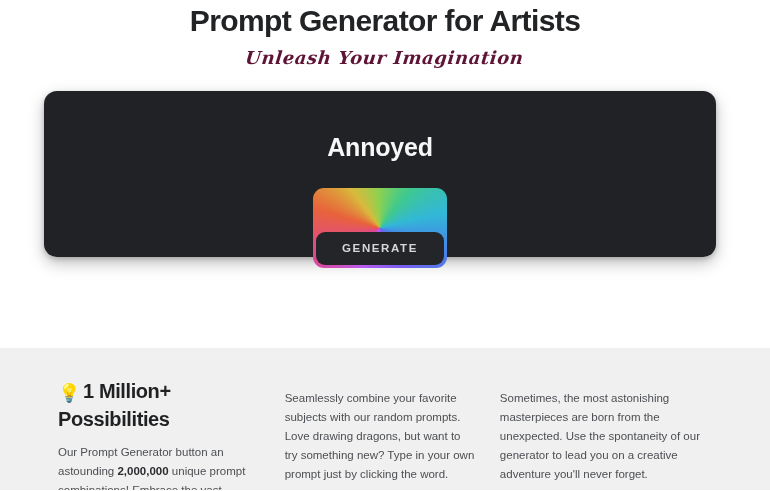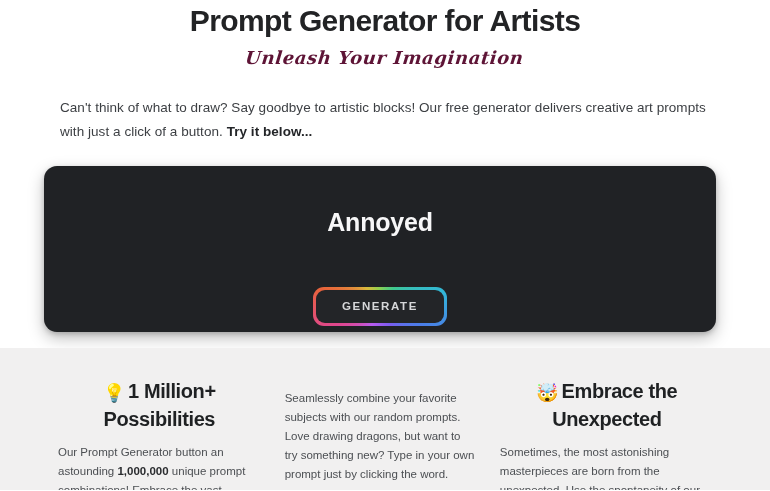--- a/index.html
+++ b/index.html
@@ -196,7 +196,6 @@
 
     <div class="page-subtitle">Unleash Your Imagination</div>
 
-    <p class="intro"><span>Can't think of what to draw? Say goodbye to artistic blocks! Our free generator delivers creative art prompts with just a click of a button. </span><b>Try it below...</b></p>
 
     <div class="generator-wrap">
       <div class="generator-panel">

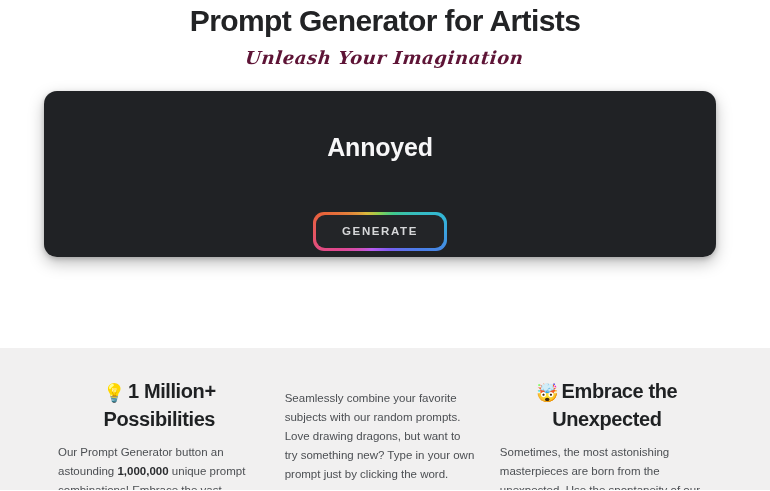--- a/index.html
+++ b/index.html
@@ -81,7 +81,6 @@
     flex-direction: column;
     align-items: center;
     justify-content: flex-start;
-    gap: 24px;
   }
 
   .word-row {

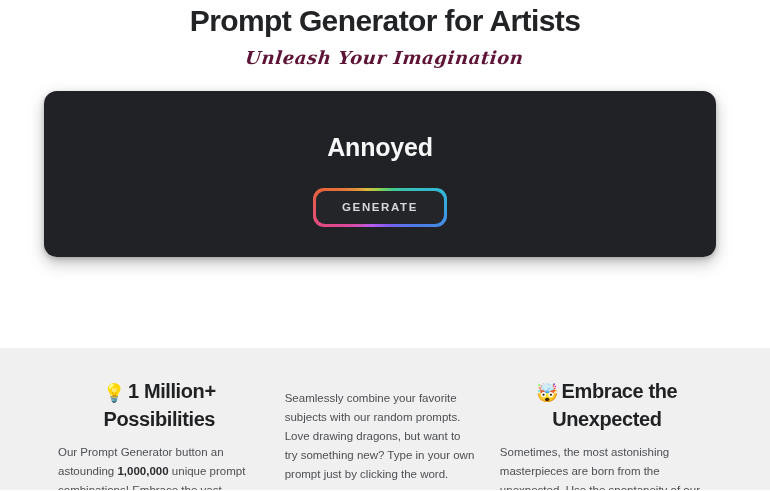--- a/index.html
+++ b/index.html
@@ -130,6 +130,7 @@
     letter-spacing: 1.6px;
     text-transform: uppercase;
     text-align: center;
+    margin-top: 41px;
   }
 
   

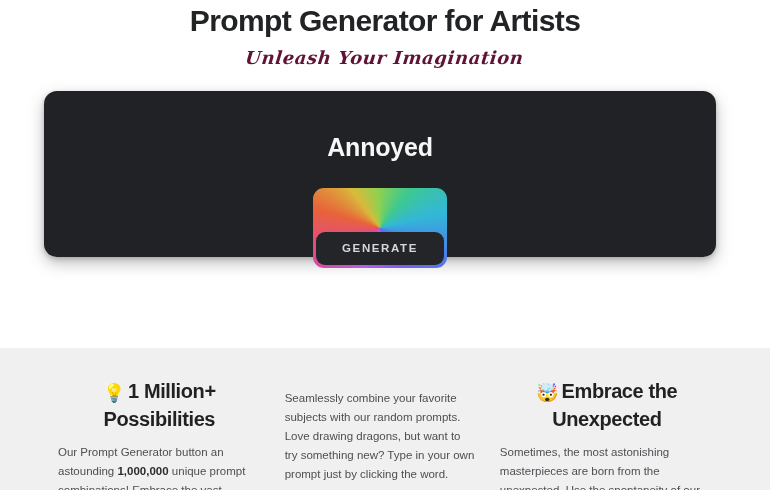--- a/index.html
+++ b/index.html
@@ -165,7 +165,6 @@
     font-weight: 700;
     letter-spacing: -0.4px;
     color: #1f2123;
-    text-align: center;
   }
 
   .feature-emoji {

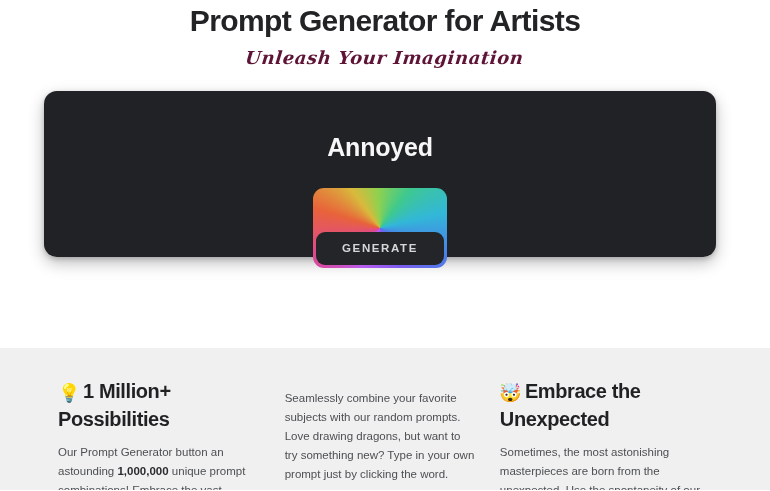--- a/index.html
+++ b/index.html
@@ -224,7 +224,6 @@
       </div>
 
       <div class="feature-card">
-        <h2 class="feature-heading"><span class="feature-emoji">🤯</span><span>Embrace the Unexpected</span></h2>
         <p class="feature-body"><span>Sometimes, the most astonishing masterpieces are born from the unexpected. Use the spontaneity of our generator to lead you on a creative adventure you'll never forget.</span><b></b><span></span></p>
       </div>
 

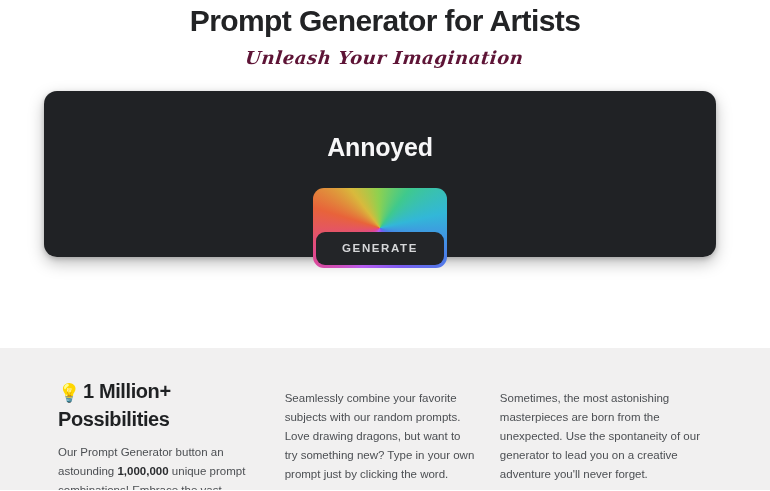--- a/index.html
+++ b/index.html
@@ -216,7 +216,7 @@
 
       <div class="feature-card">
         <h2 class="feature-heading"><span class="feature-emoji">💡</span><span>1 Million+ Possibilities</span></h2>
-        <p class="feature-body"><span>Our Prompt Generator button an astounding </span><b>1,000,000</b><span> unique prompt combinations! Embrace the vast possibilities and let your creativity soar to new heights.</span></p>
+        <p class="feature-body"><span>Our Prompt Generator button an astounding </span><b>2,000,000</b><span> unique prompt combinations! Embrace the vast possibilities and let your creativity soar to new heights.</span></p>
       </div>
 
       <div class="feature-card">

